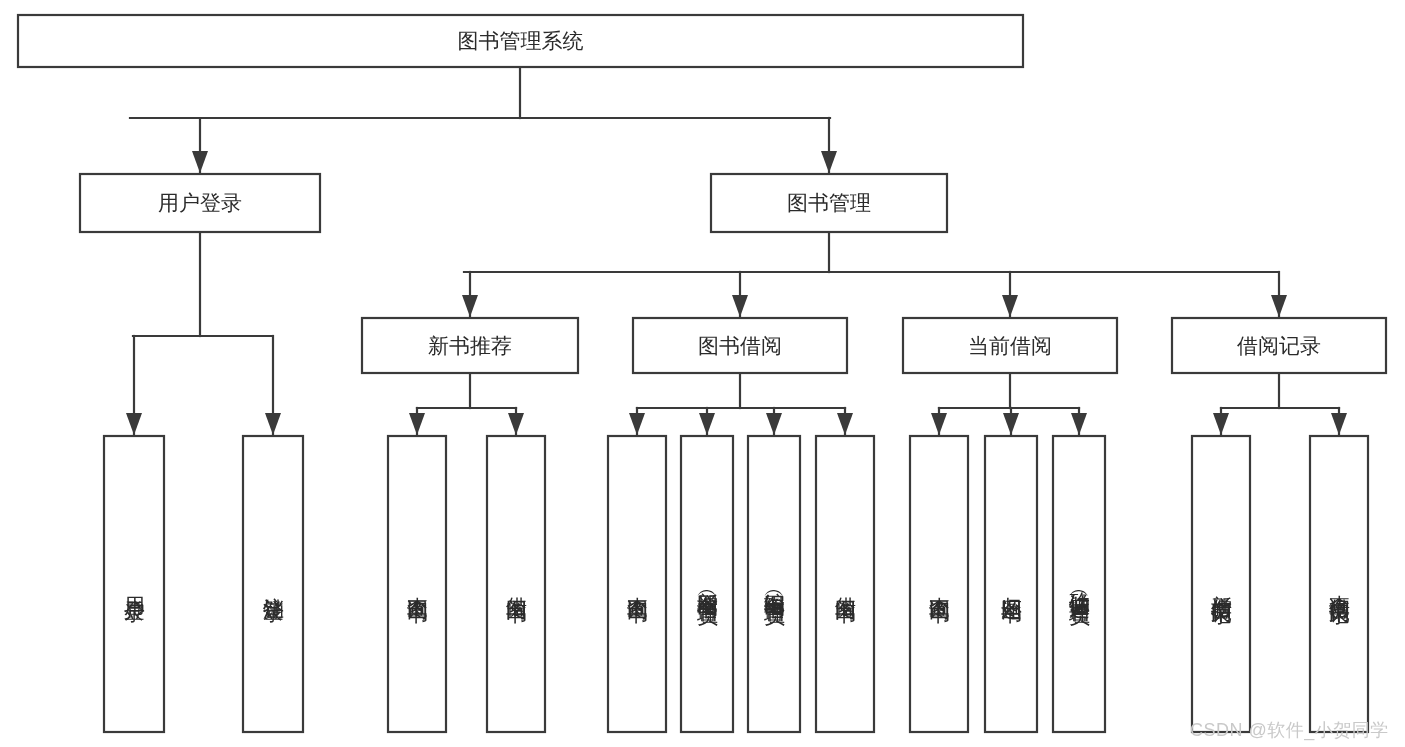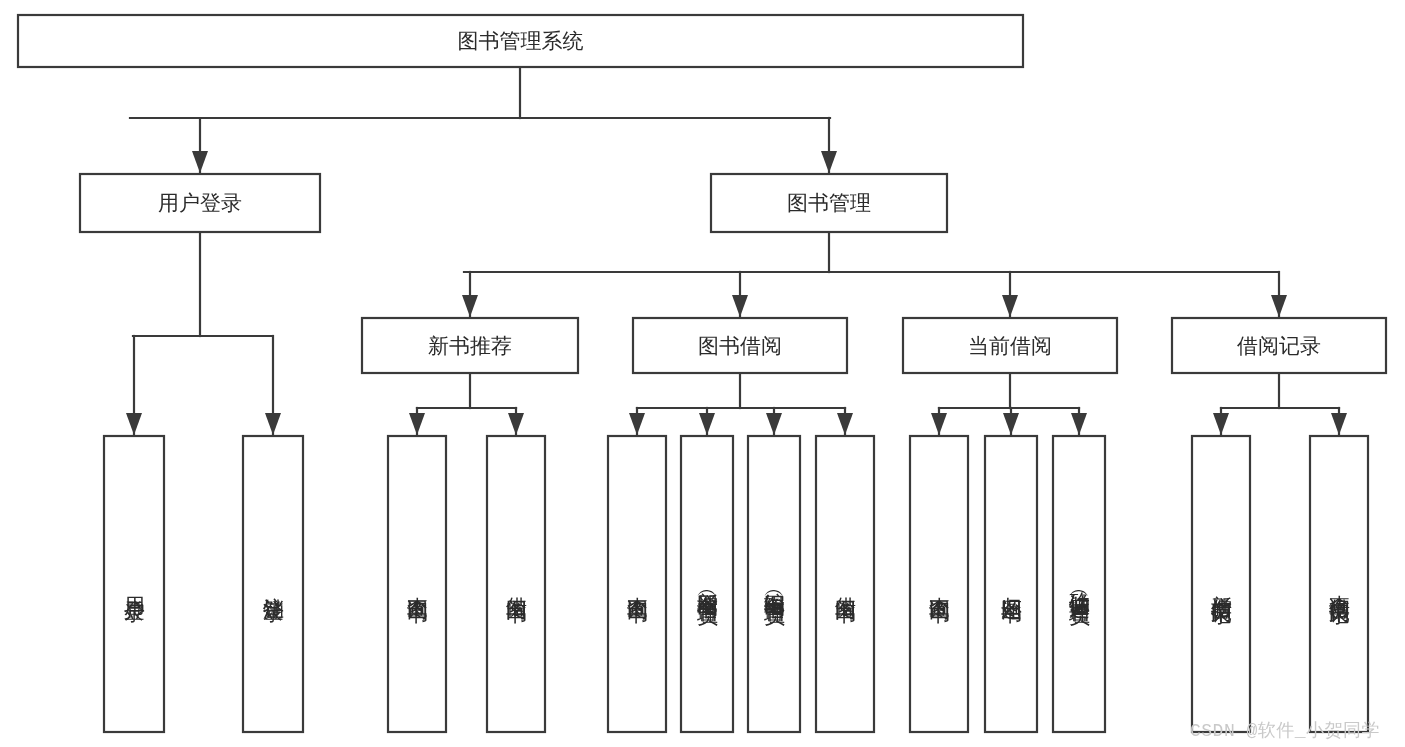--- a/index.html
+++ b/index.html
@@ -66,7 +66,7 @@
   .watermark {
     position: absolute;
     color: #c9c9c9;
-    font-family: Liberation Mono, monospace;
+    font-family: Liberation Sans, sans-serif;
     font-size: 18px;
     white-space: nowrap;
     letter-spacing: 0.5px;

